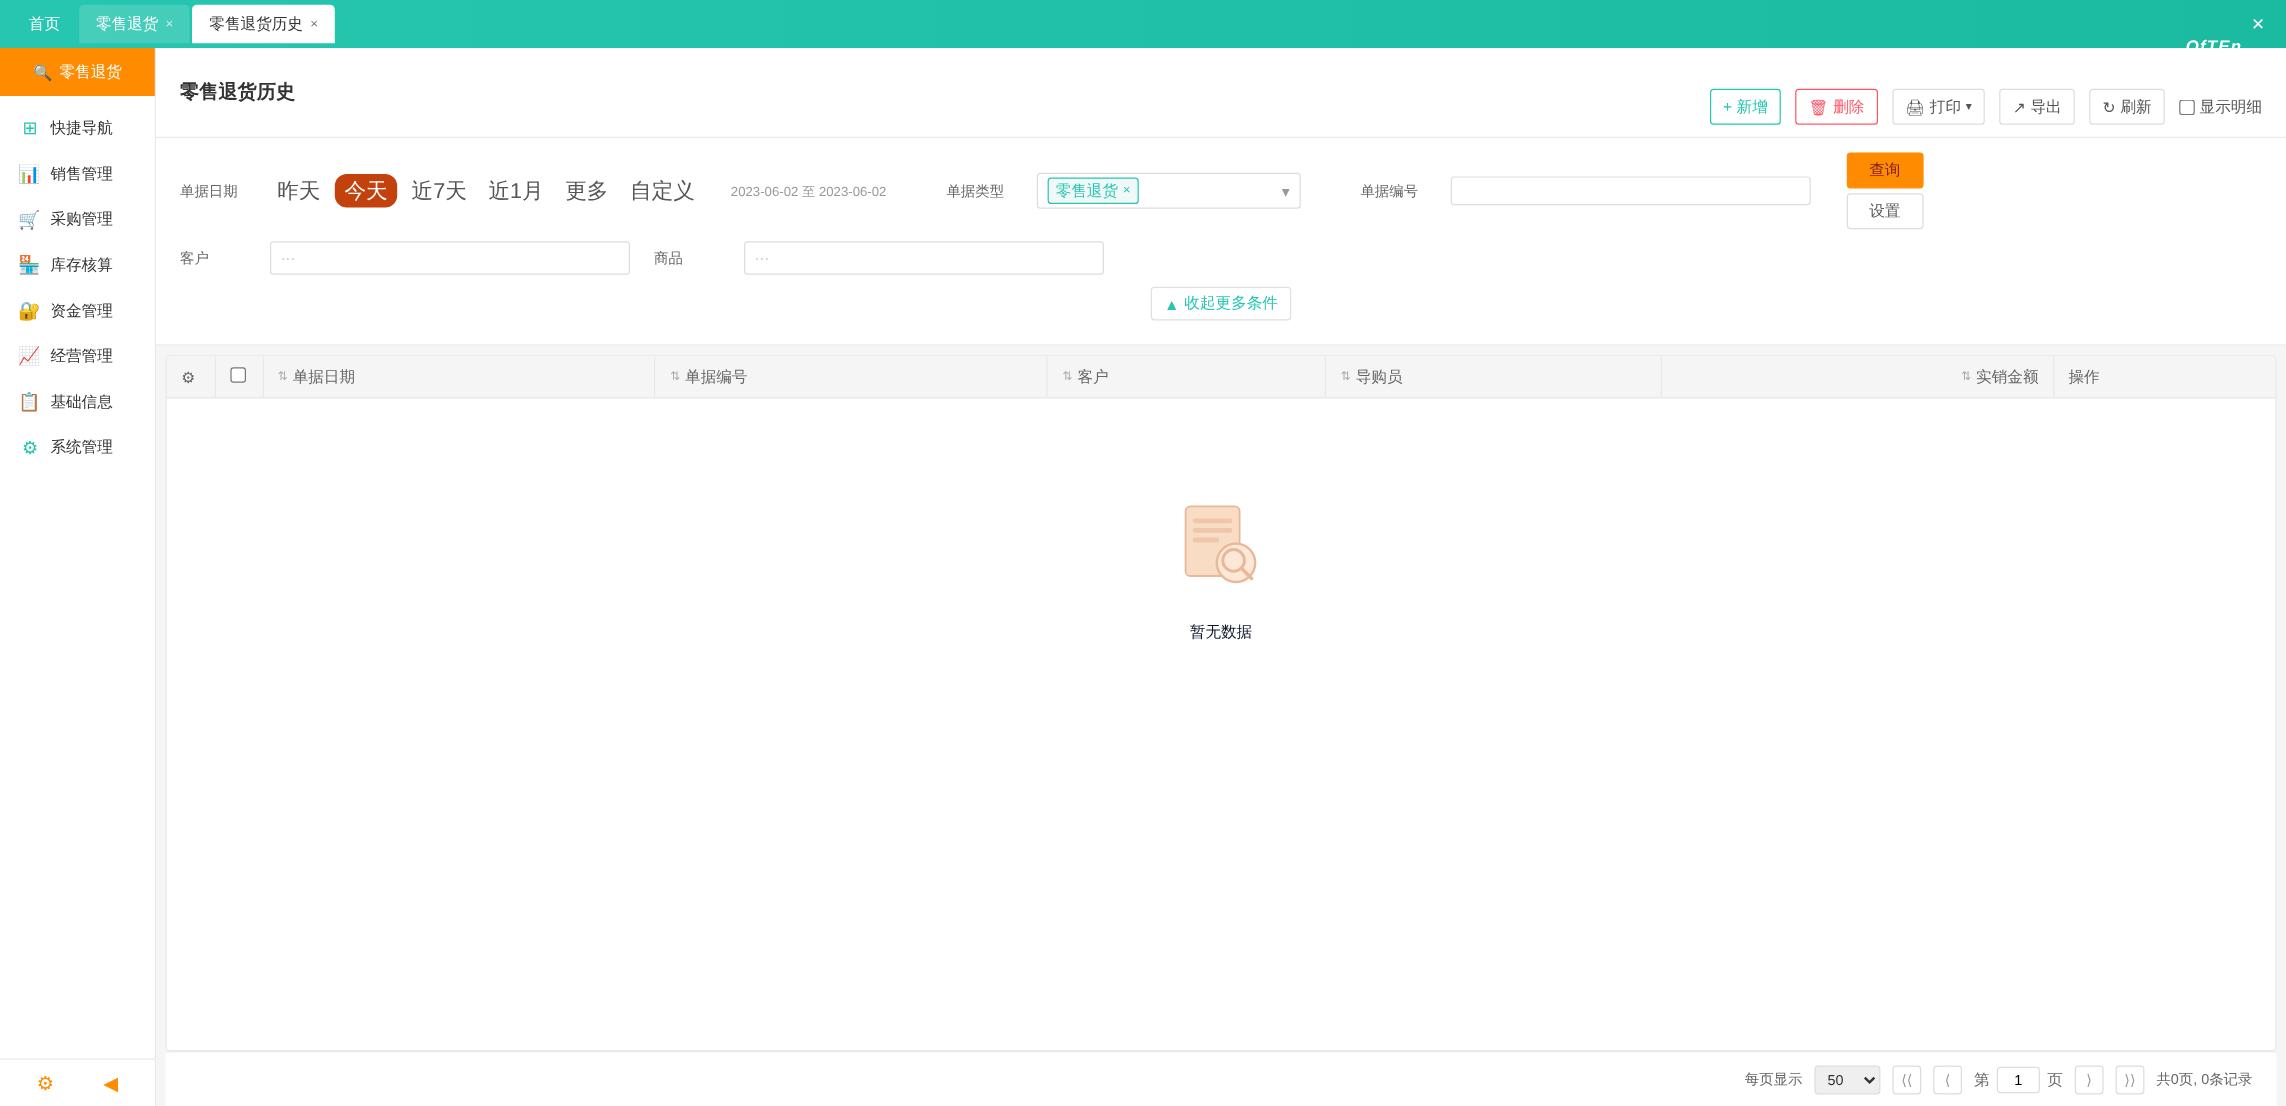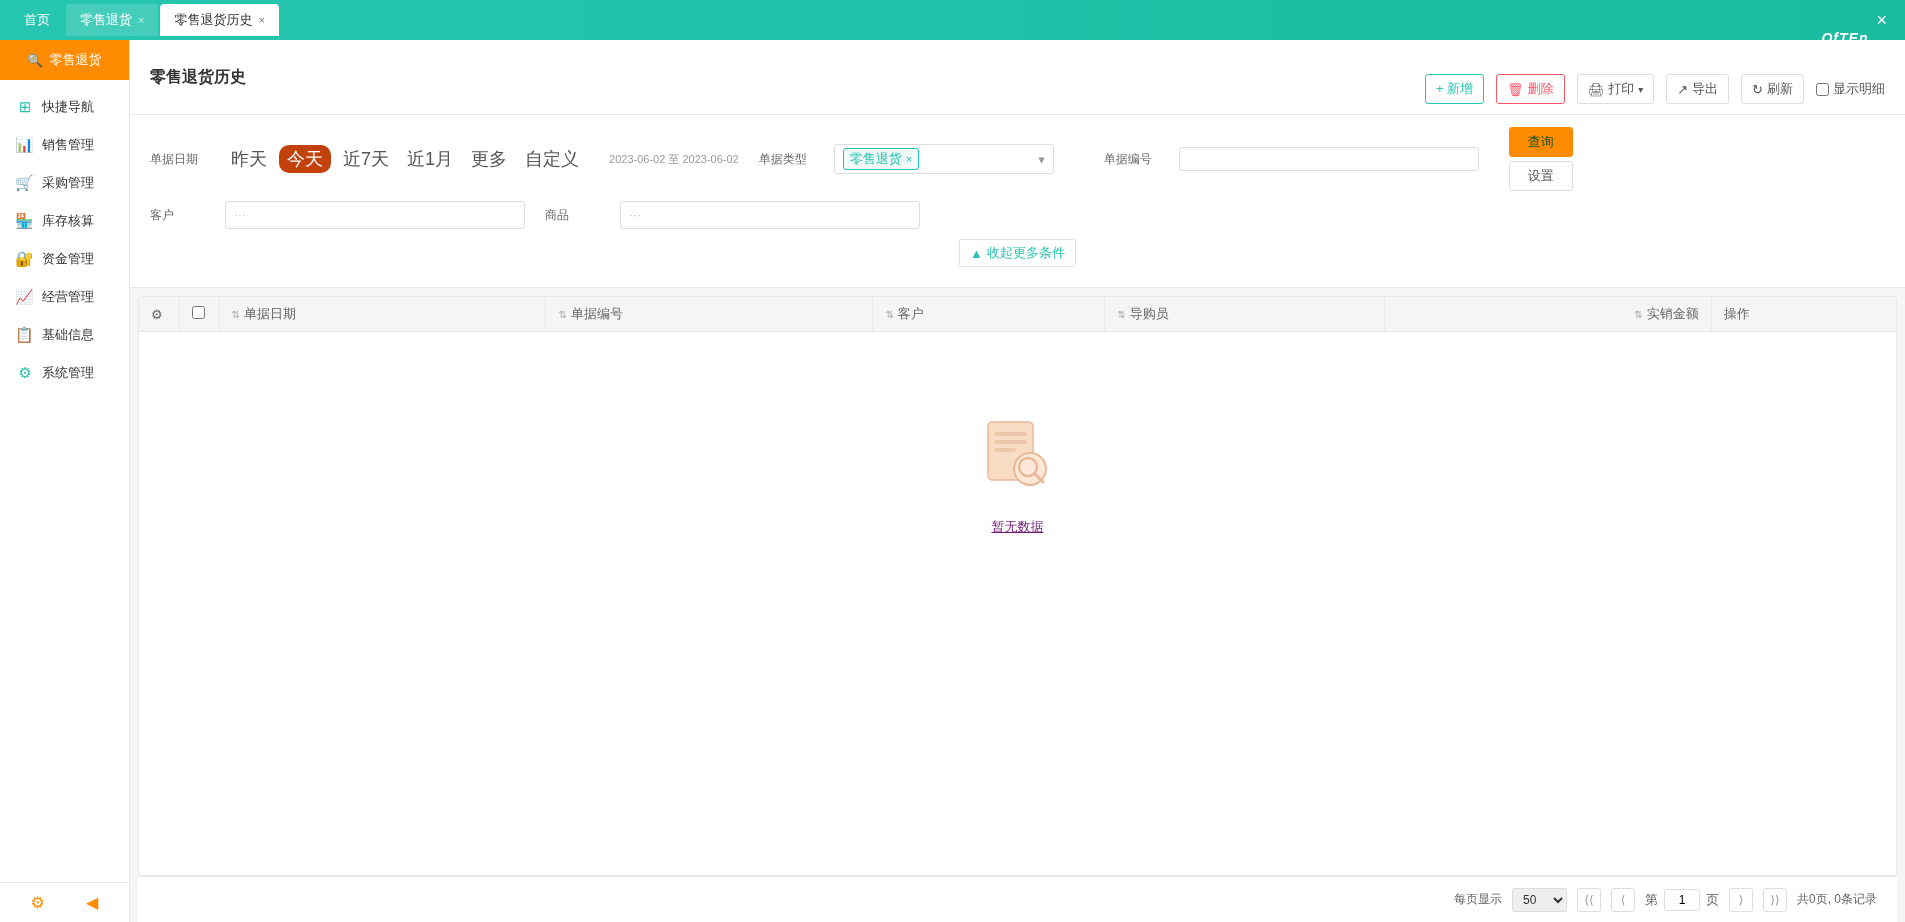--- a/index.html
+++ b/index.html
@@ -511,7 +511,7 @@
         <input class="filter-input" style="flex: 1 1 0%; max-width: 300px;">
 
         <div style="display:flex; flex-direction:column; gap:4px; margin-left:10px;">
-          <button class="action-btn primary" style="background:#ff8c00; border-color:#ff8c00; color:#14532d; padding:5px 18px;">
+          <button class="action-btn primary" style="background:#ff8c00; border-color:#ff8c00; color:#7f1d1d; padding:5px 18px;">
             <span>查询</span>
           </button>
           <button class="action-btn" style="padding:5px 18px; text-align:center; justify-content:center;">

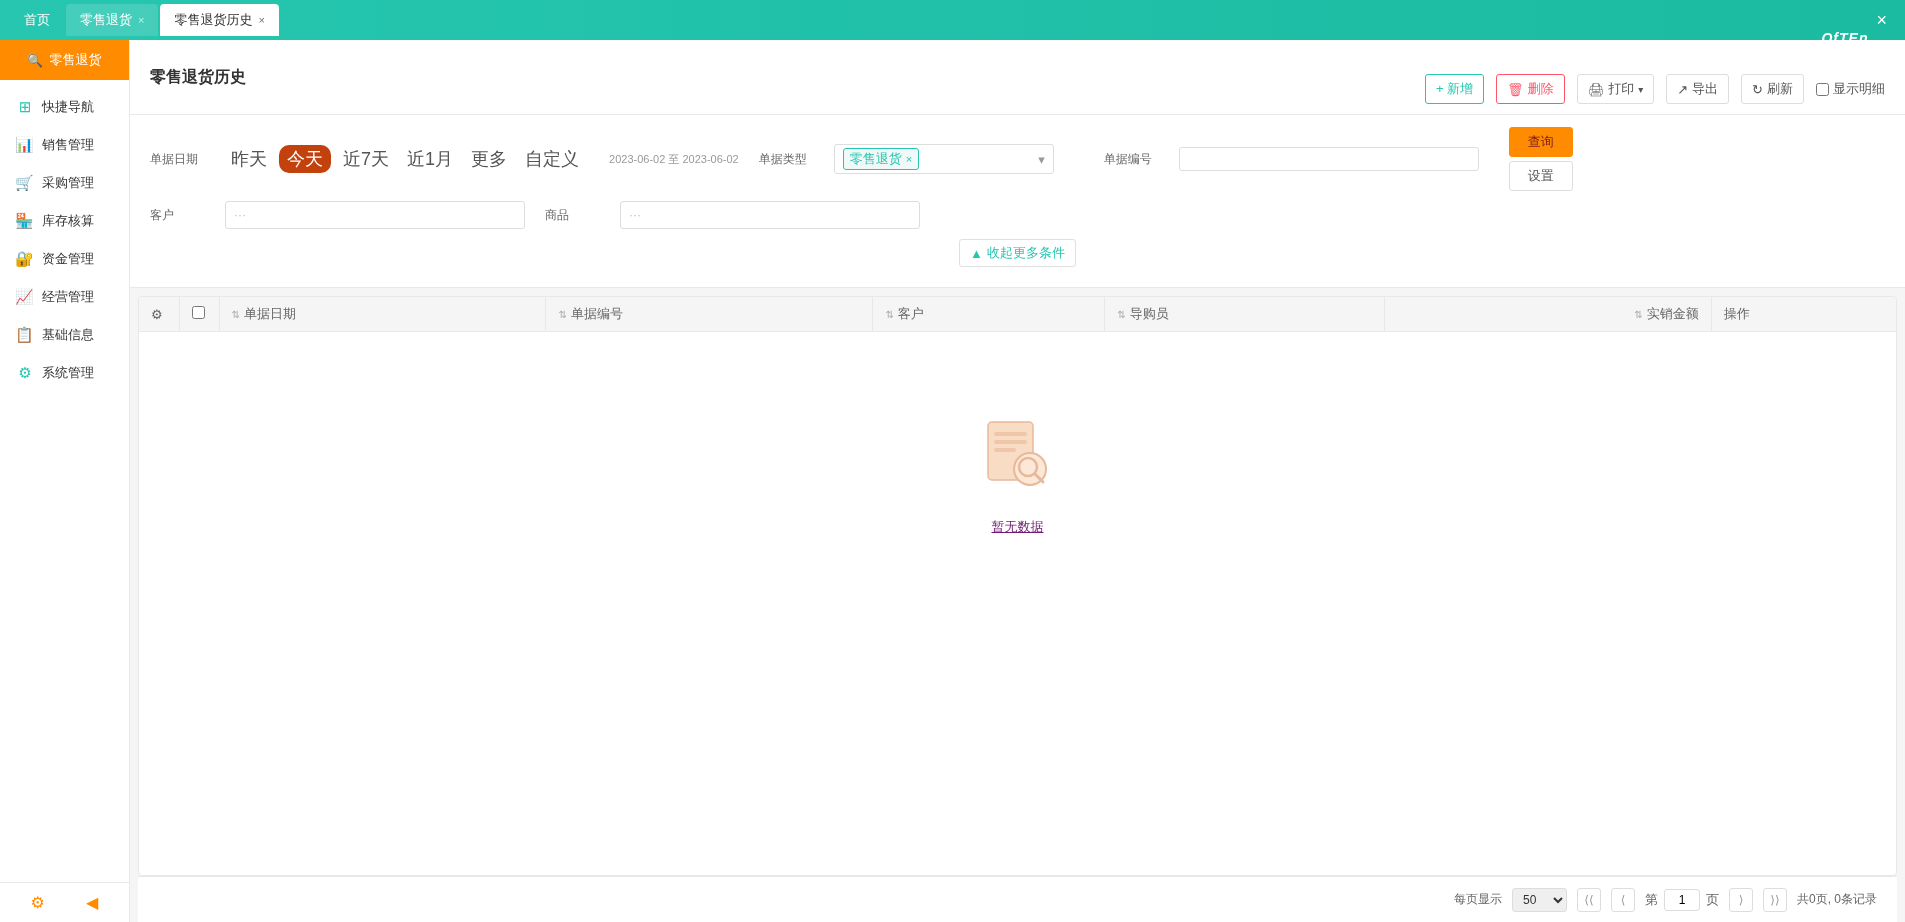--- a/index.html
+++ b/index.html
@@ -498,7 +498,7 @@
         </div>
         <span class="date-range-display">2023-06-02 至 2023-06-02</span>
 
-        <span class="filter-label" style="">单据类型</span>
+        <span class="filter-label" style="margin-left:30px;">单据类型</span>
         <div class="filter-select" style="min-width:220px; border:1px solid #ddd; border-radius:3px; padding:3px 8px; display:flex; align-items:center; gap:6px; min-height:28px;">
           <div class="tag-item">
             <span>零售退货</span>

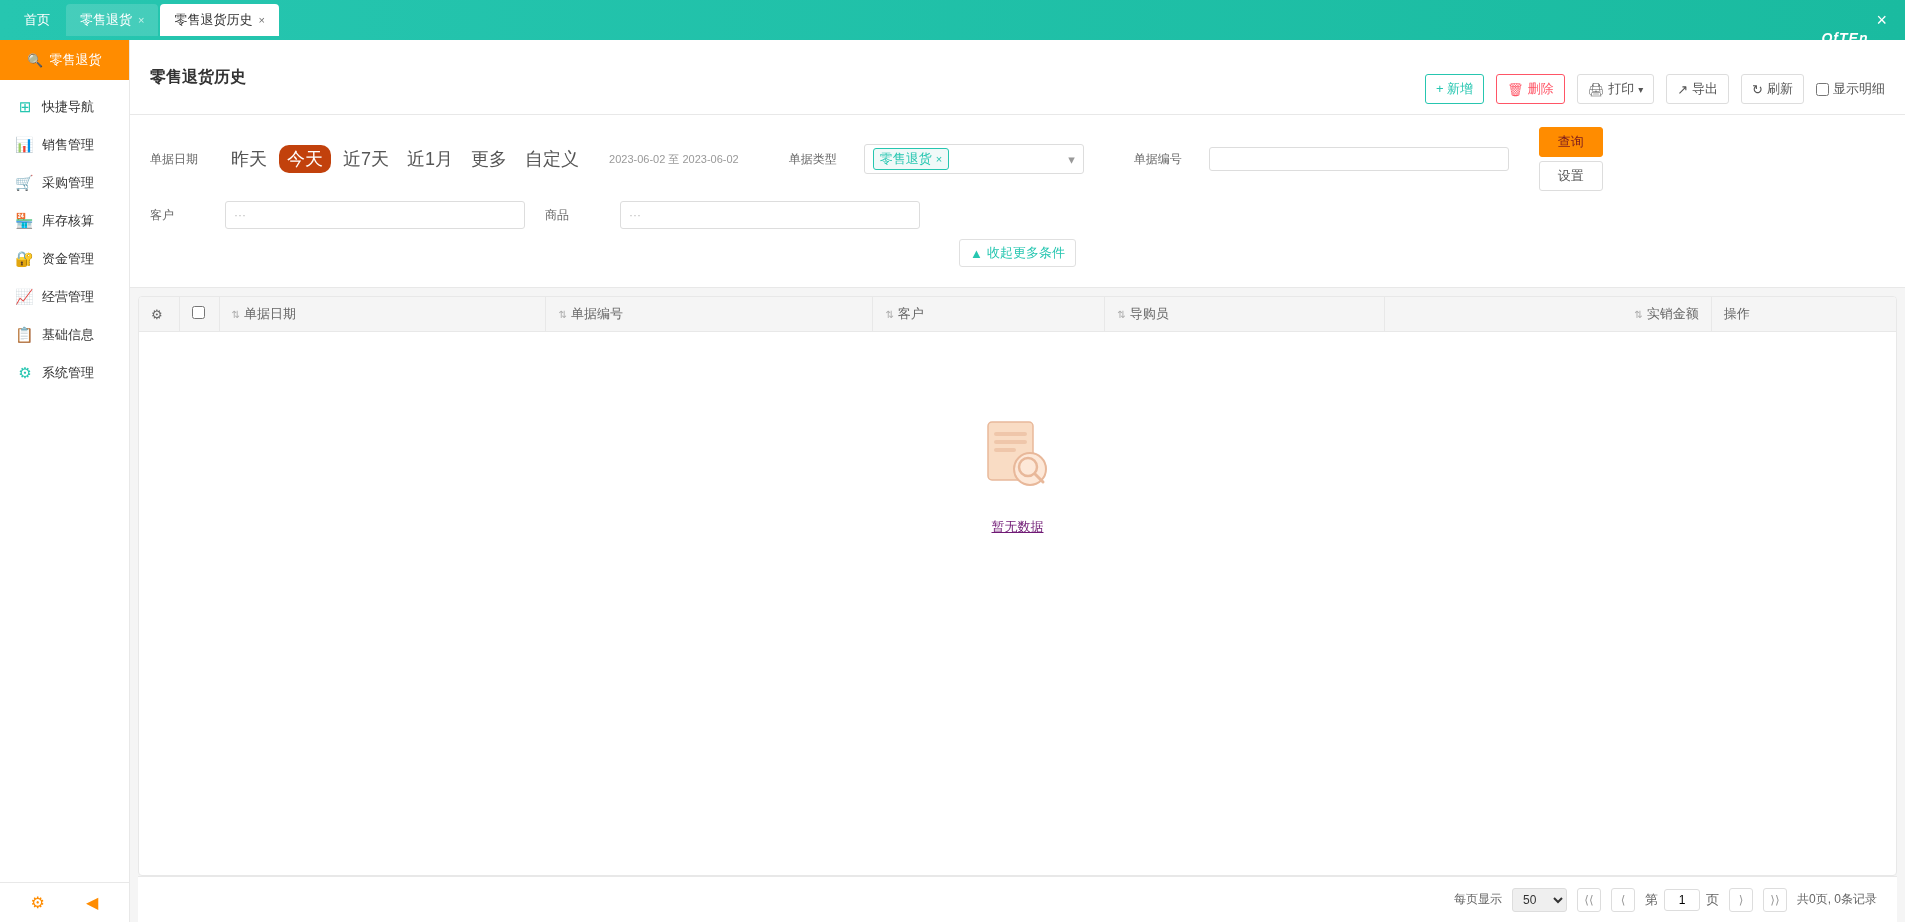--- a/index.html
+++ b/index.html
@@ -329,8 +329,7 @@
     }
     .empty-text {
       font-size: 13px;
-      color: #701a75;
-      text-decoration: underline;
+      color: #0f172a;
     }
 
     

